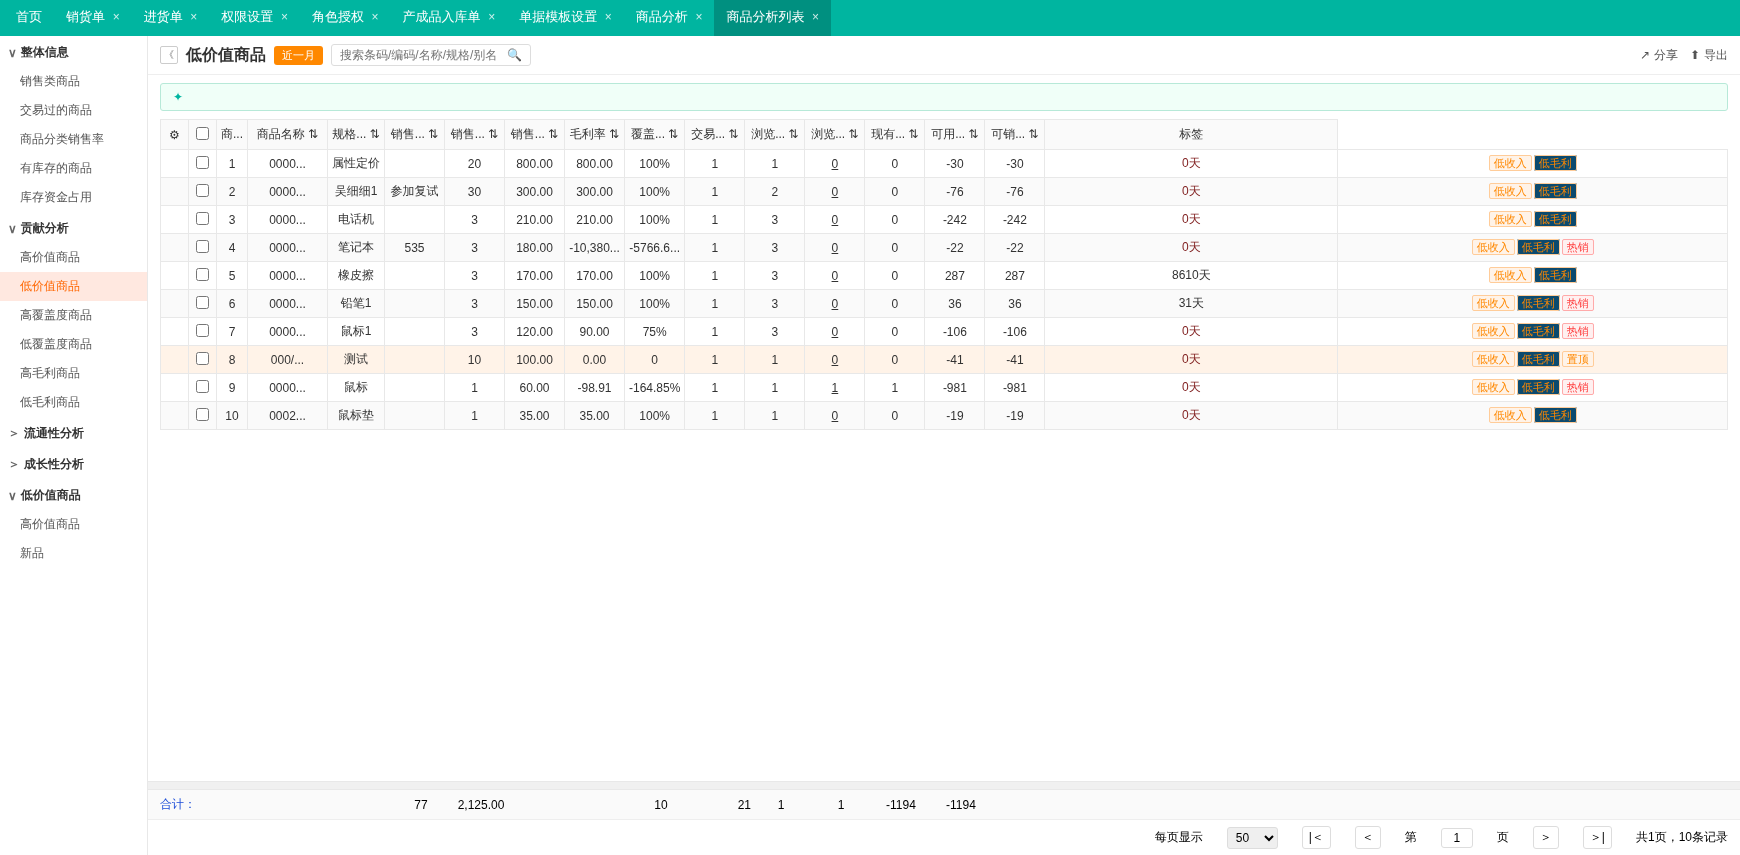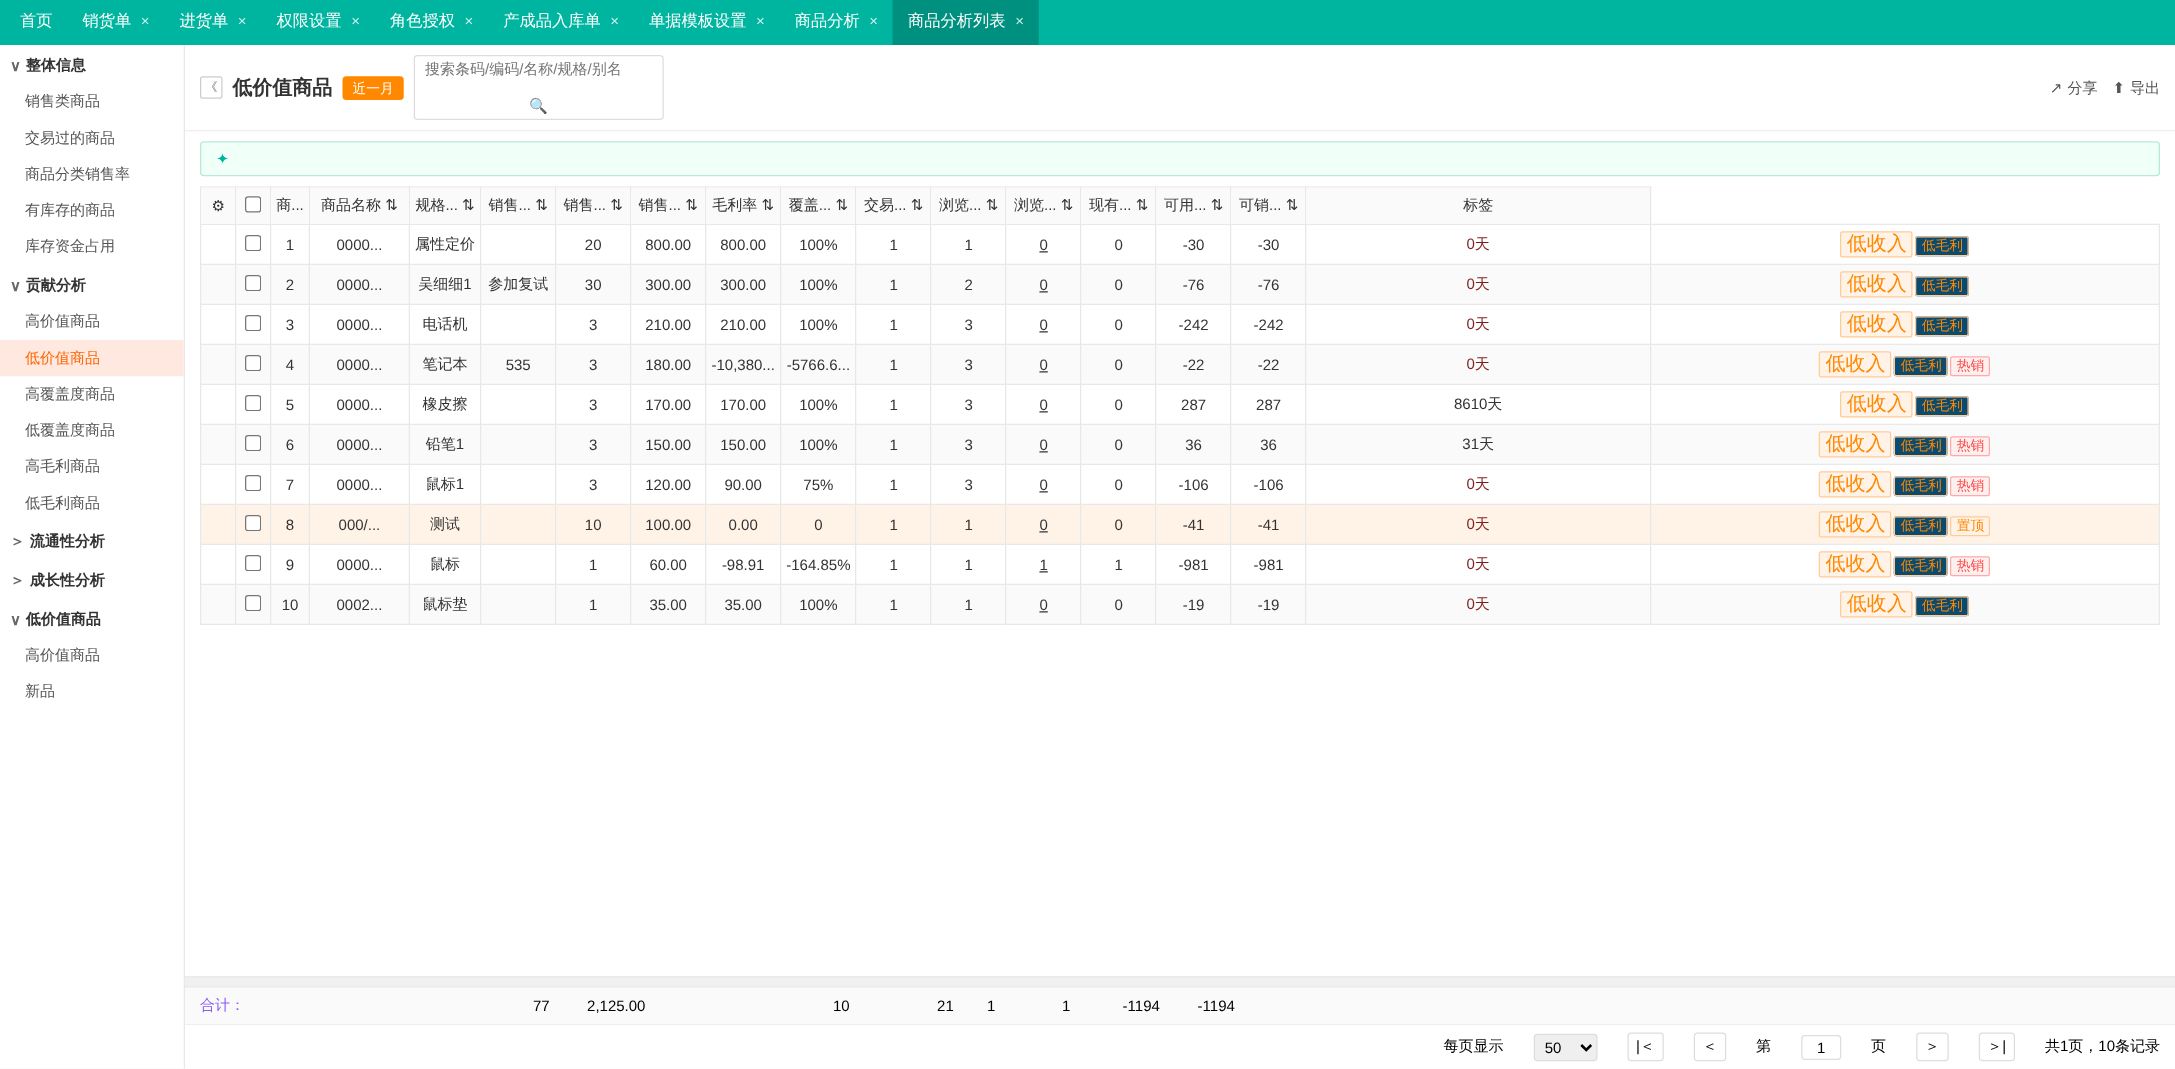--- a/index.html
+++ b/index.html
@@ -99,8 +99,7 @@
       font-size: 12px;
       display: flex;
       align-items: center;
-      gap: 16px;
-      flex-direction: column;
+      gap: 0;
     }
     .search-input {
       border: none;

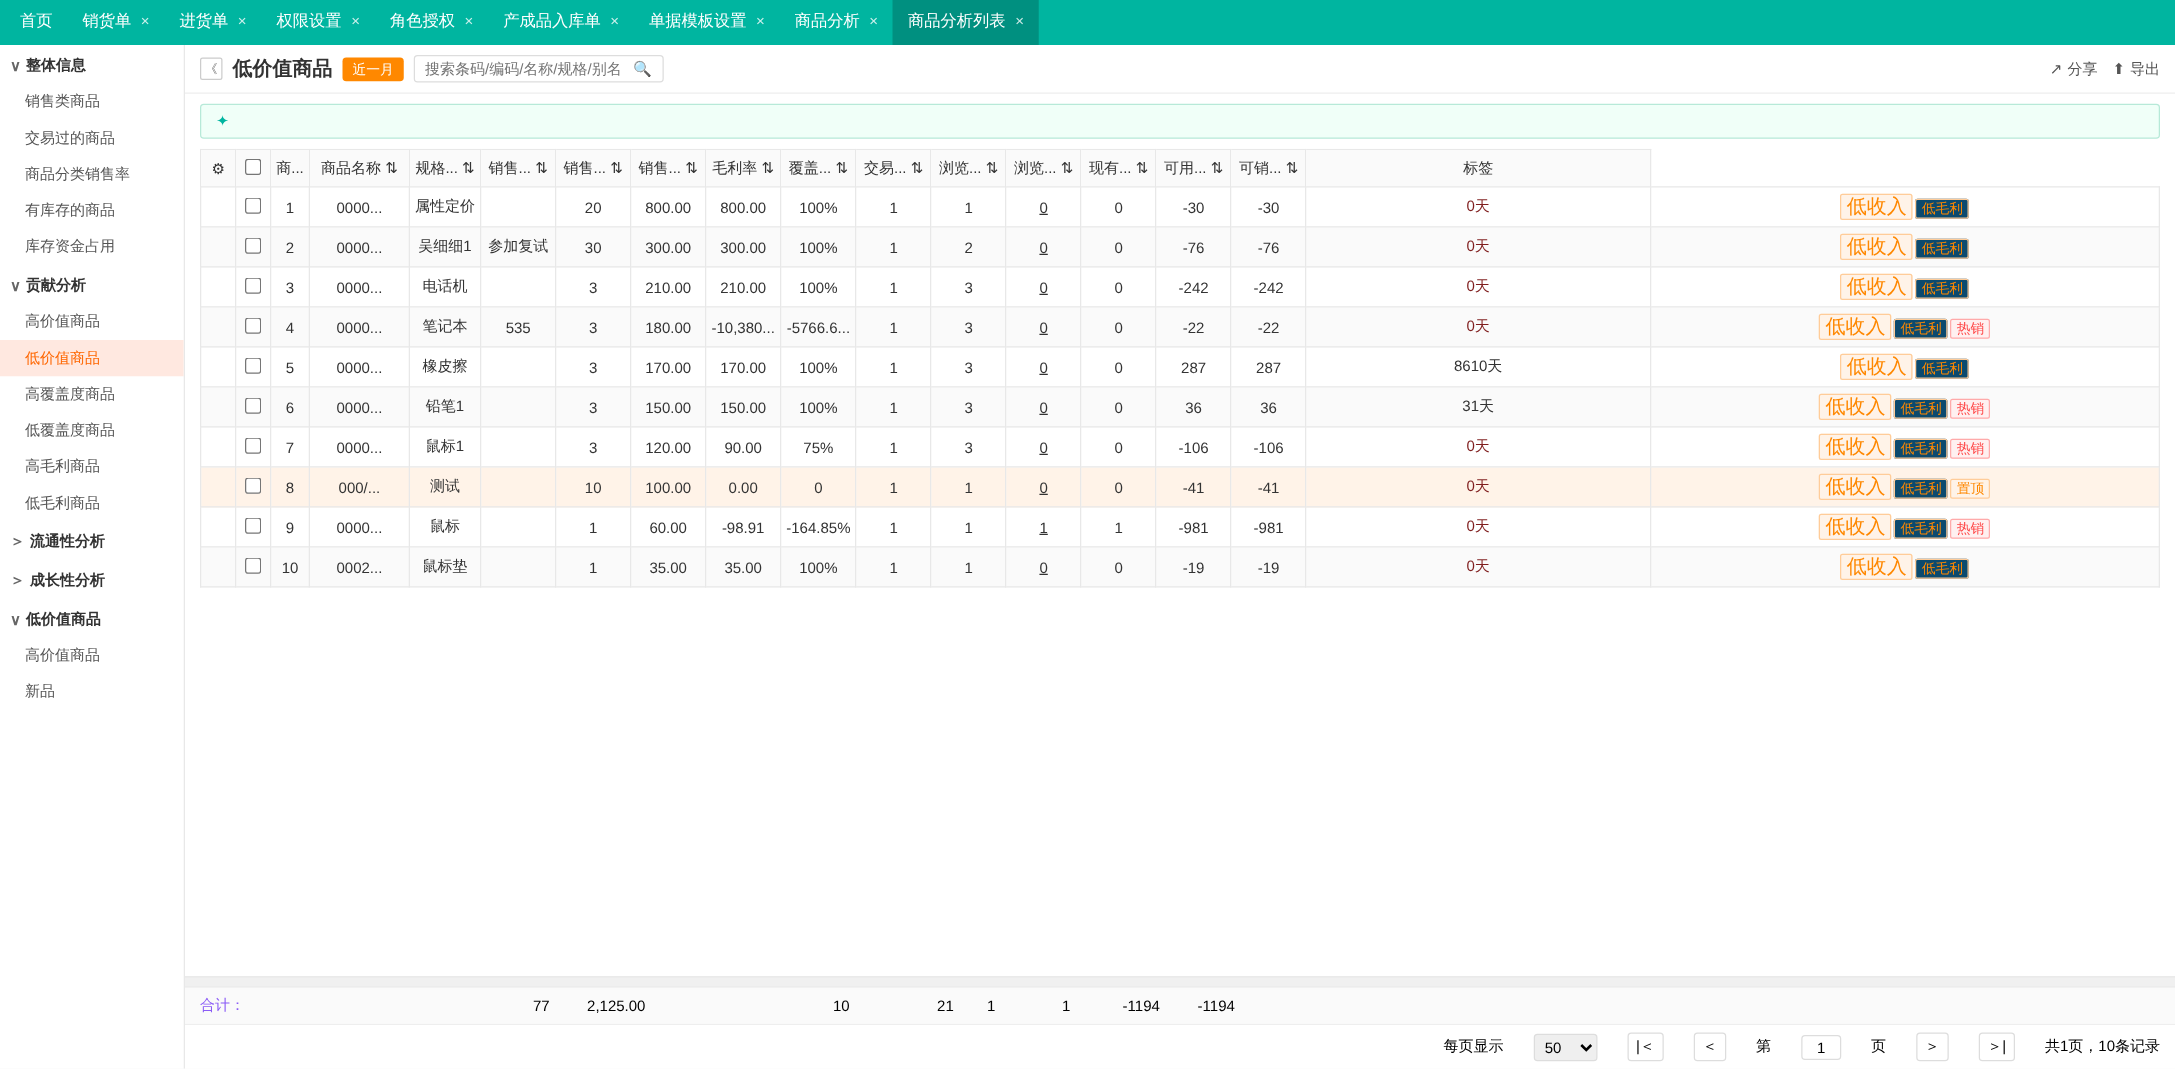--- a/index.html
+++ b/index.html
@@ -170,7 +170,7 @@
     }
     tbody tr:nth-child(even) { background: #fafafa; }
     tbody tr.highlighted { background: #fff3e8; }
-    .tag-low-income { color: #ff8800; background: #fff3e8; border: 1px solid #ffcc99; border-radius: 2px; padding: 1px 4px; margin: 1px; font-size: 16px; }
+    .tag-low-income { color: #ff8800; background: #fff3e8; border: 1px solid #ffcc99; border-radius: 2px; padding: 1px 4px; margin: 1px; font-size: 11px; }
     .tag-low-profit { color: #ff8800; background: #0c4a6e; border: 1px solid #ffcc99; border-radius: 2px; padding: 1px 4px; margin: 1px; font-size: 11px; }
     .tag-hot { color: #ff4444; background: #fff0f0; border: 1px solid #ffaaaa; border-radius: 2px; padding: 1px 4px; margin: 1px; font-size: 11px; }
     .tag-recommend { color: #ff8800; background: #fff3e8; border: 1px solid #ffcc99; border-radius: 2px; padding: 1px 4px; margin: 1px; font-size: 11px; }

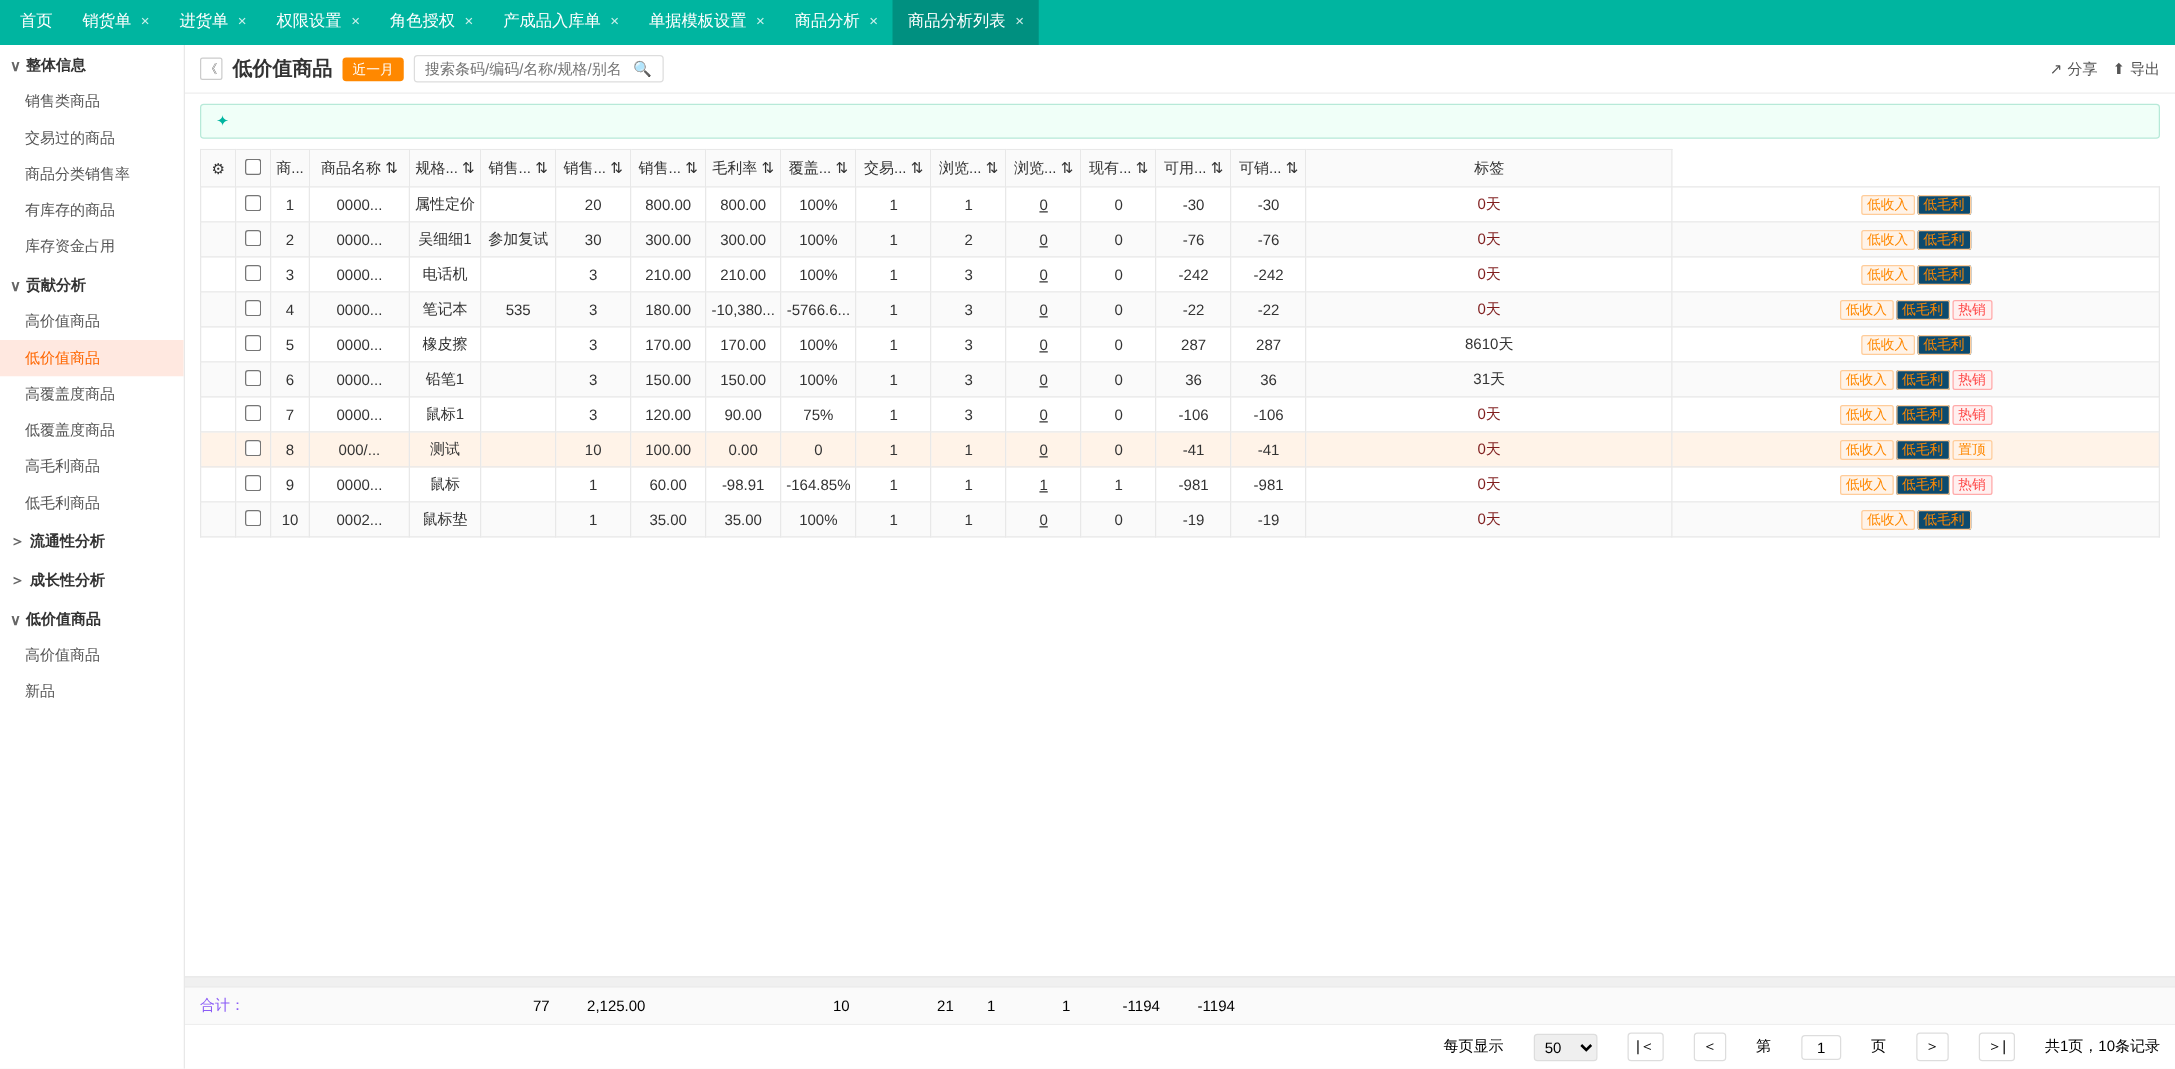--- a/index.html
+++ b/index.html
@@ -193,7 +193,7 @@
       display: flex;
       align-items: center;
     }
-    .footer-total-label { color: #8b5cf6; margin-right: 12px; }
+    .footer-total-label { color: #1d4ed8; }
 
     
     .pagination {

